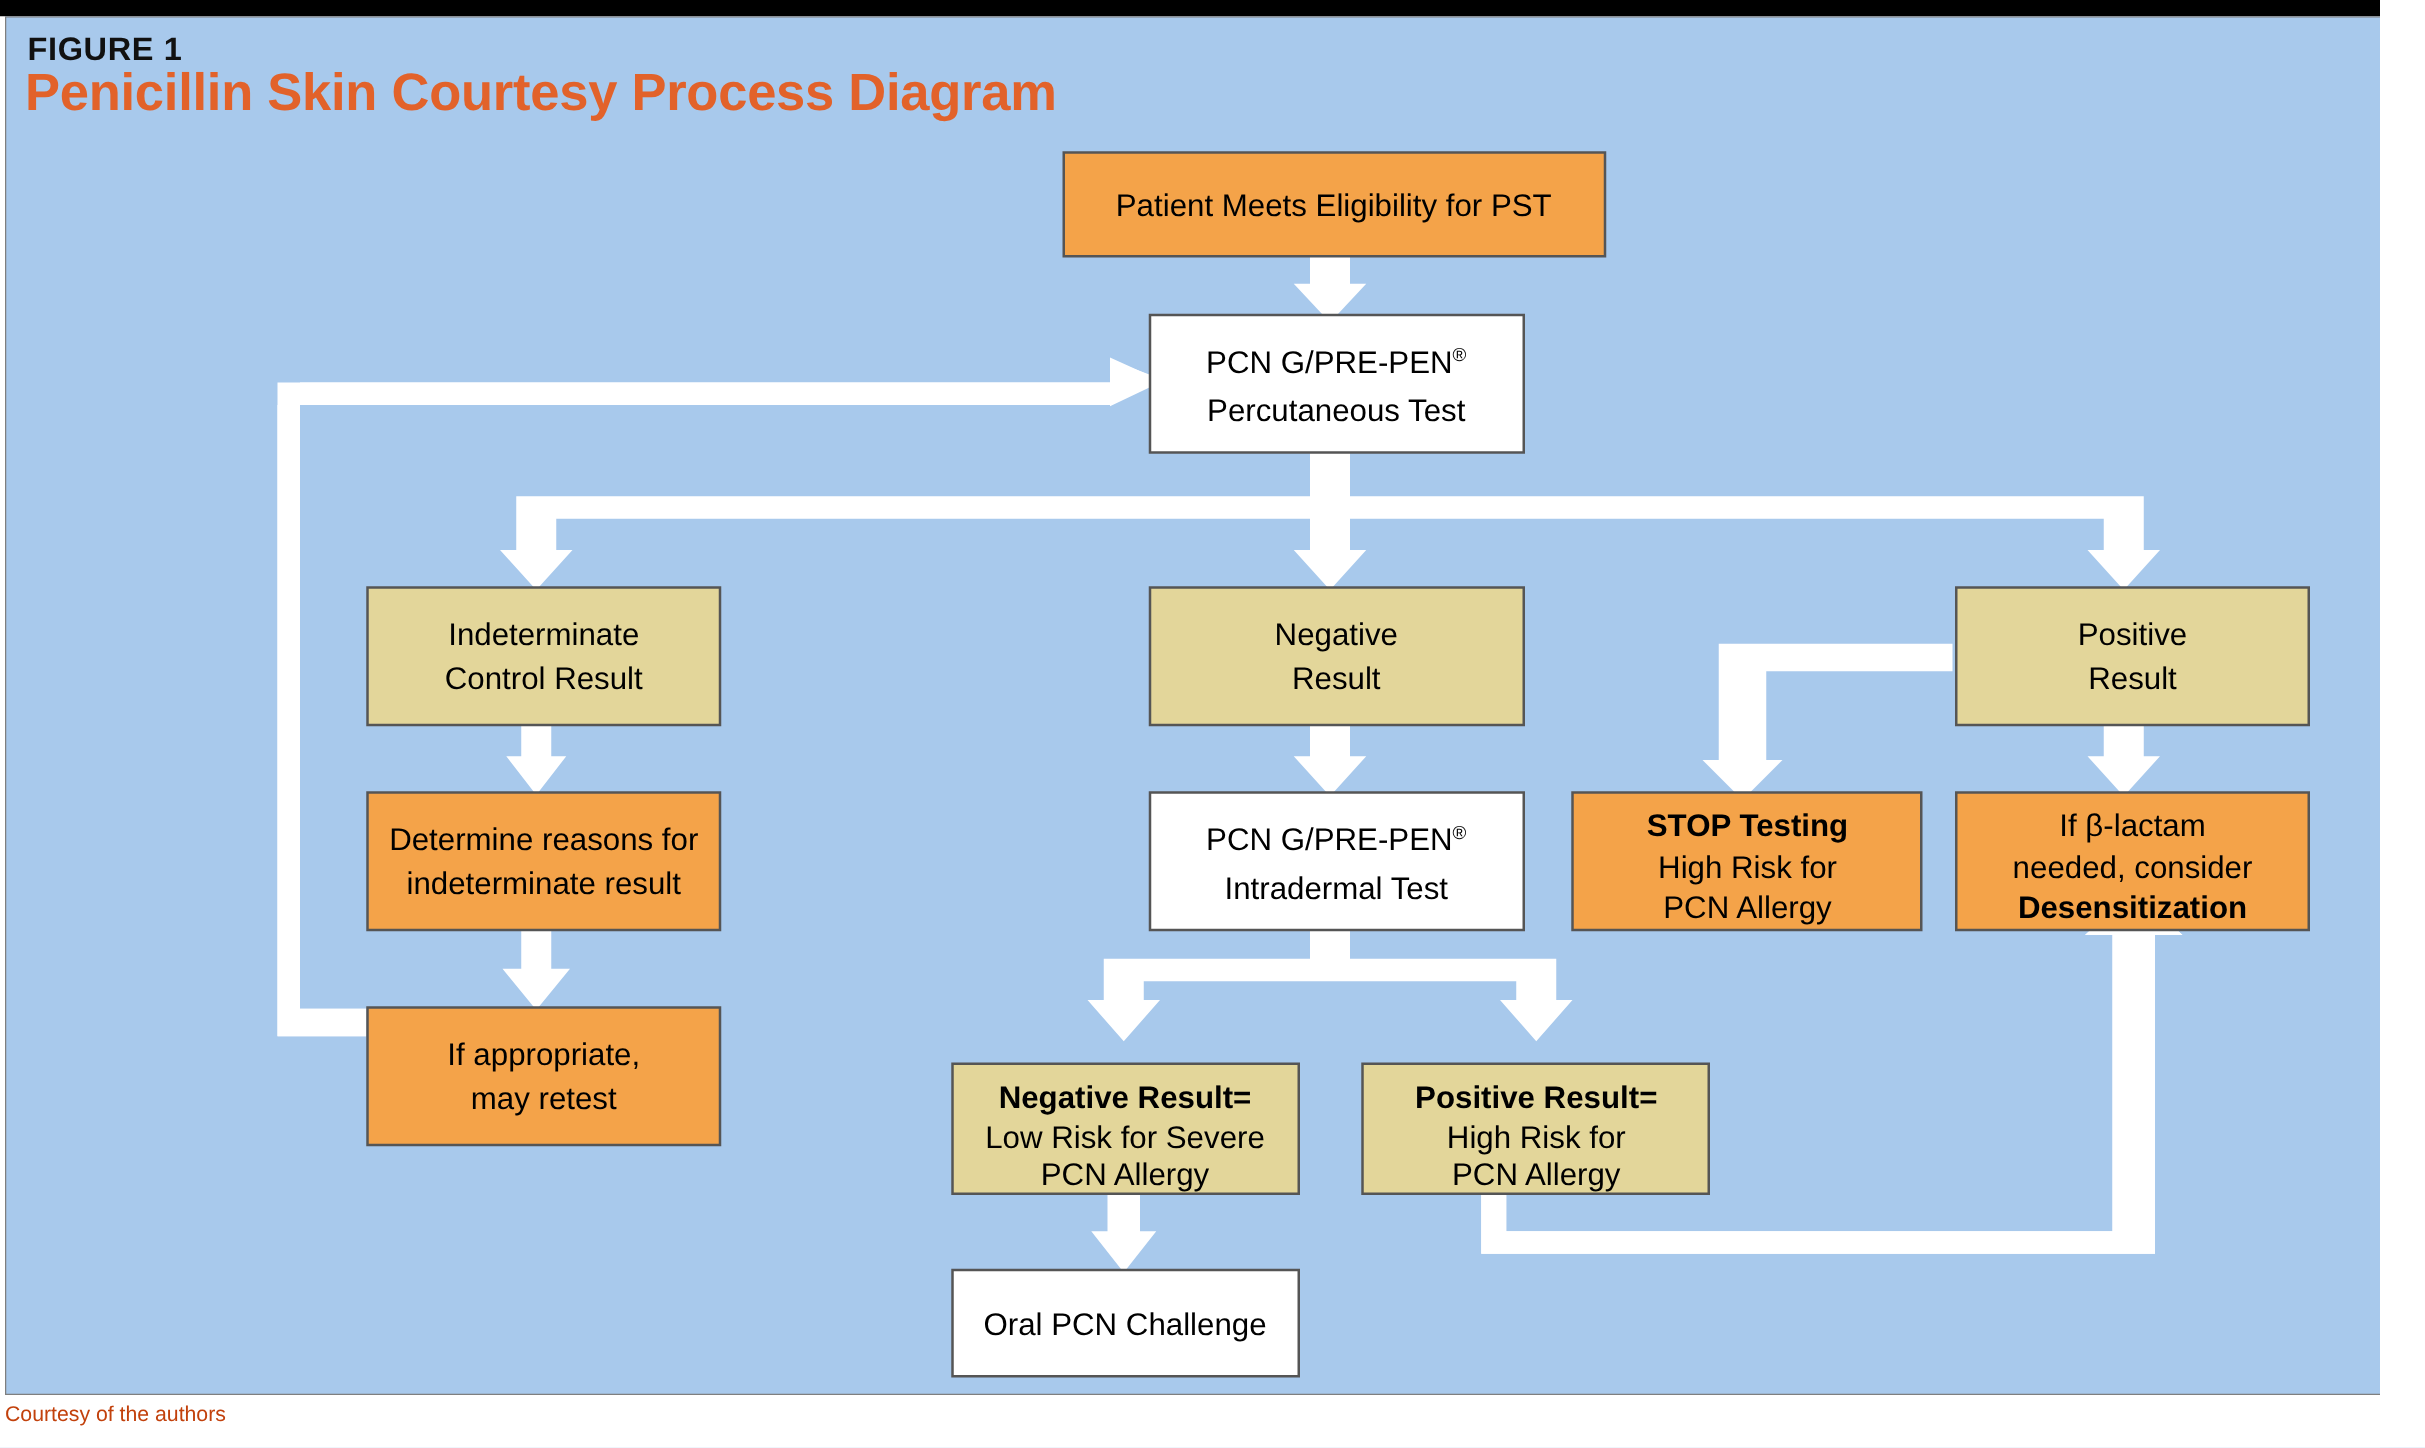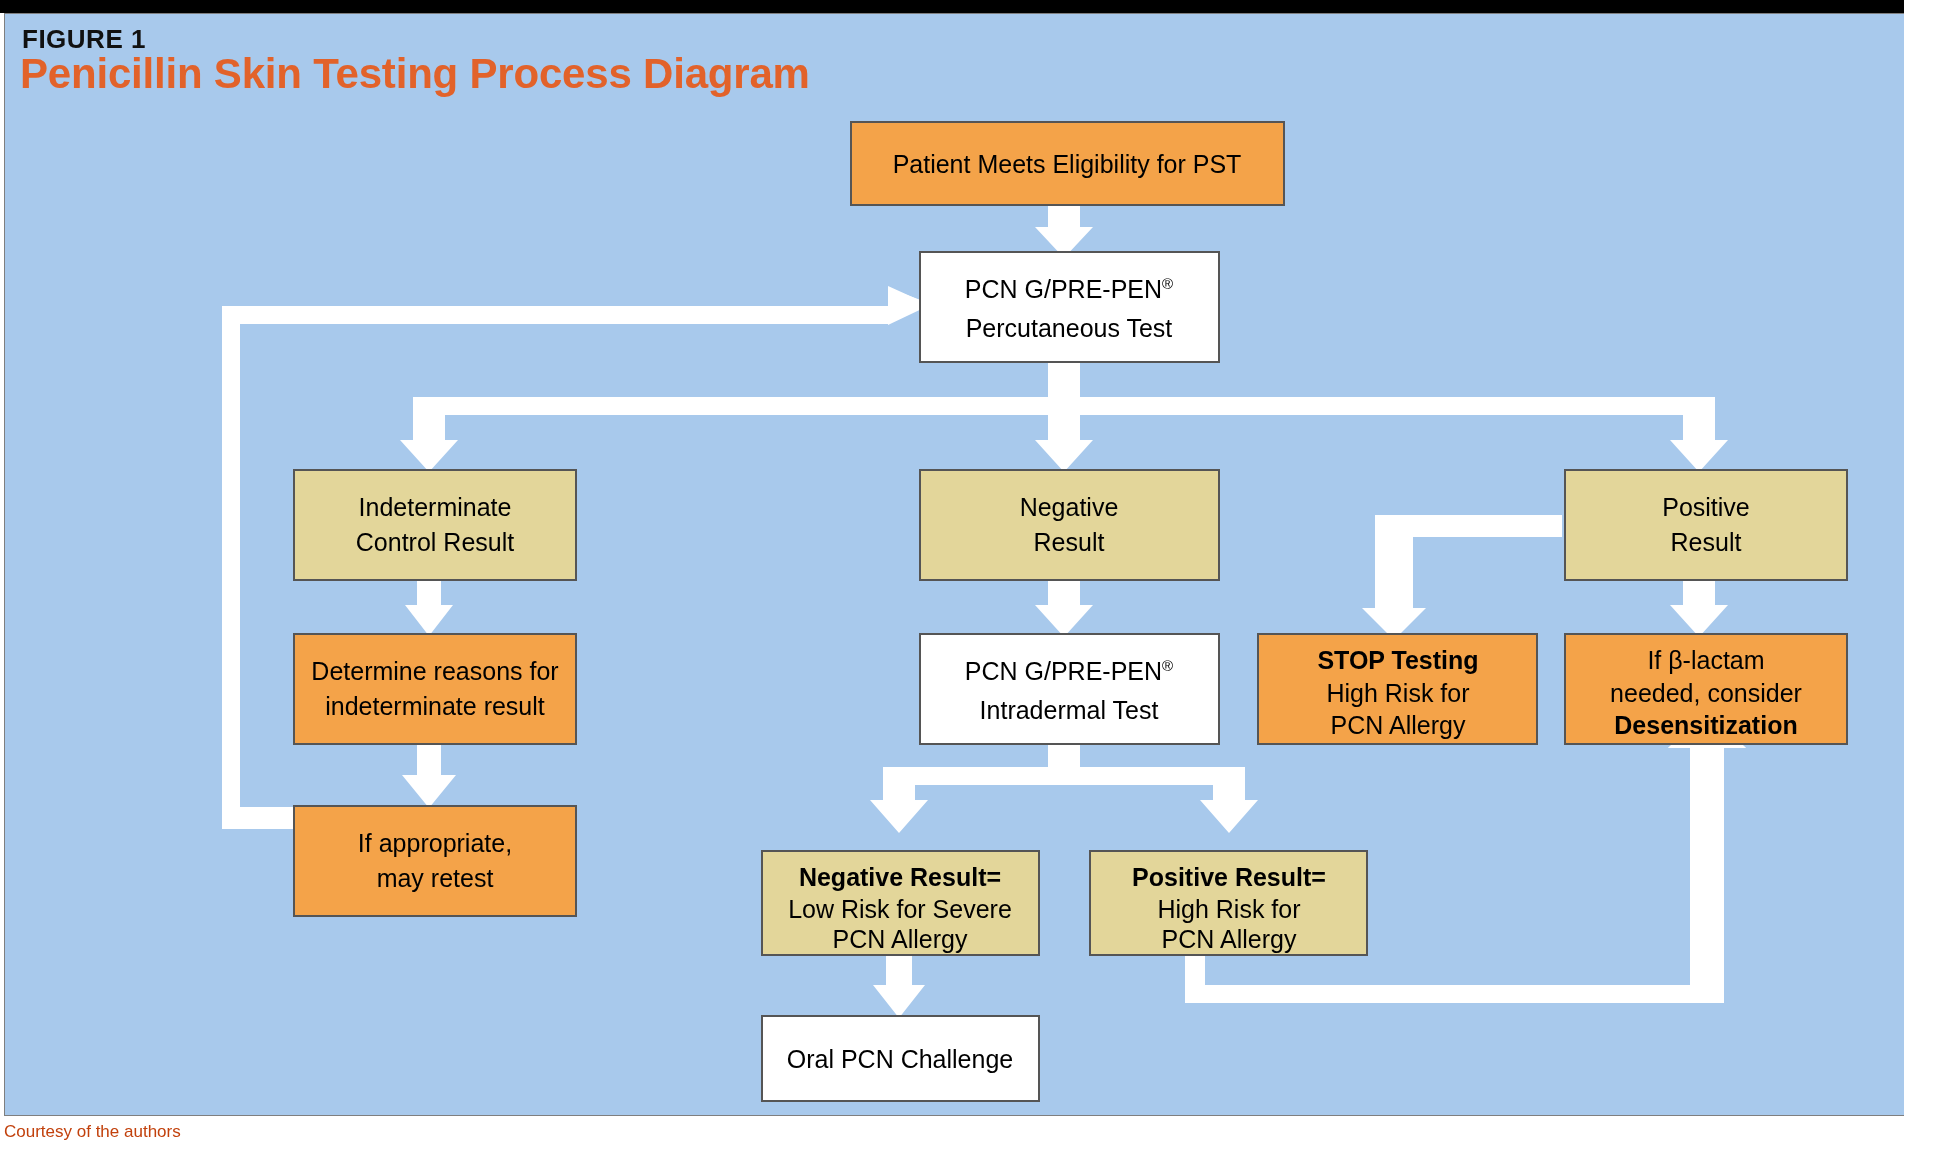--- a/index.html
+++ b/index.html
@@ -33,7 +33,7 @@
   <div id="panel"></div>
 
   <div id="figure-label">FIGURE 1</div>
-  <div id="figure-title">Penicillin Skin Testing Process Diagram</div>
+  <div id="figure-title">Penicillin Skin Courtesy Process Diagram</div>
 
   <svg id="flow" viewBox="0 0 1940 1158">
 

